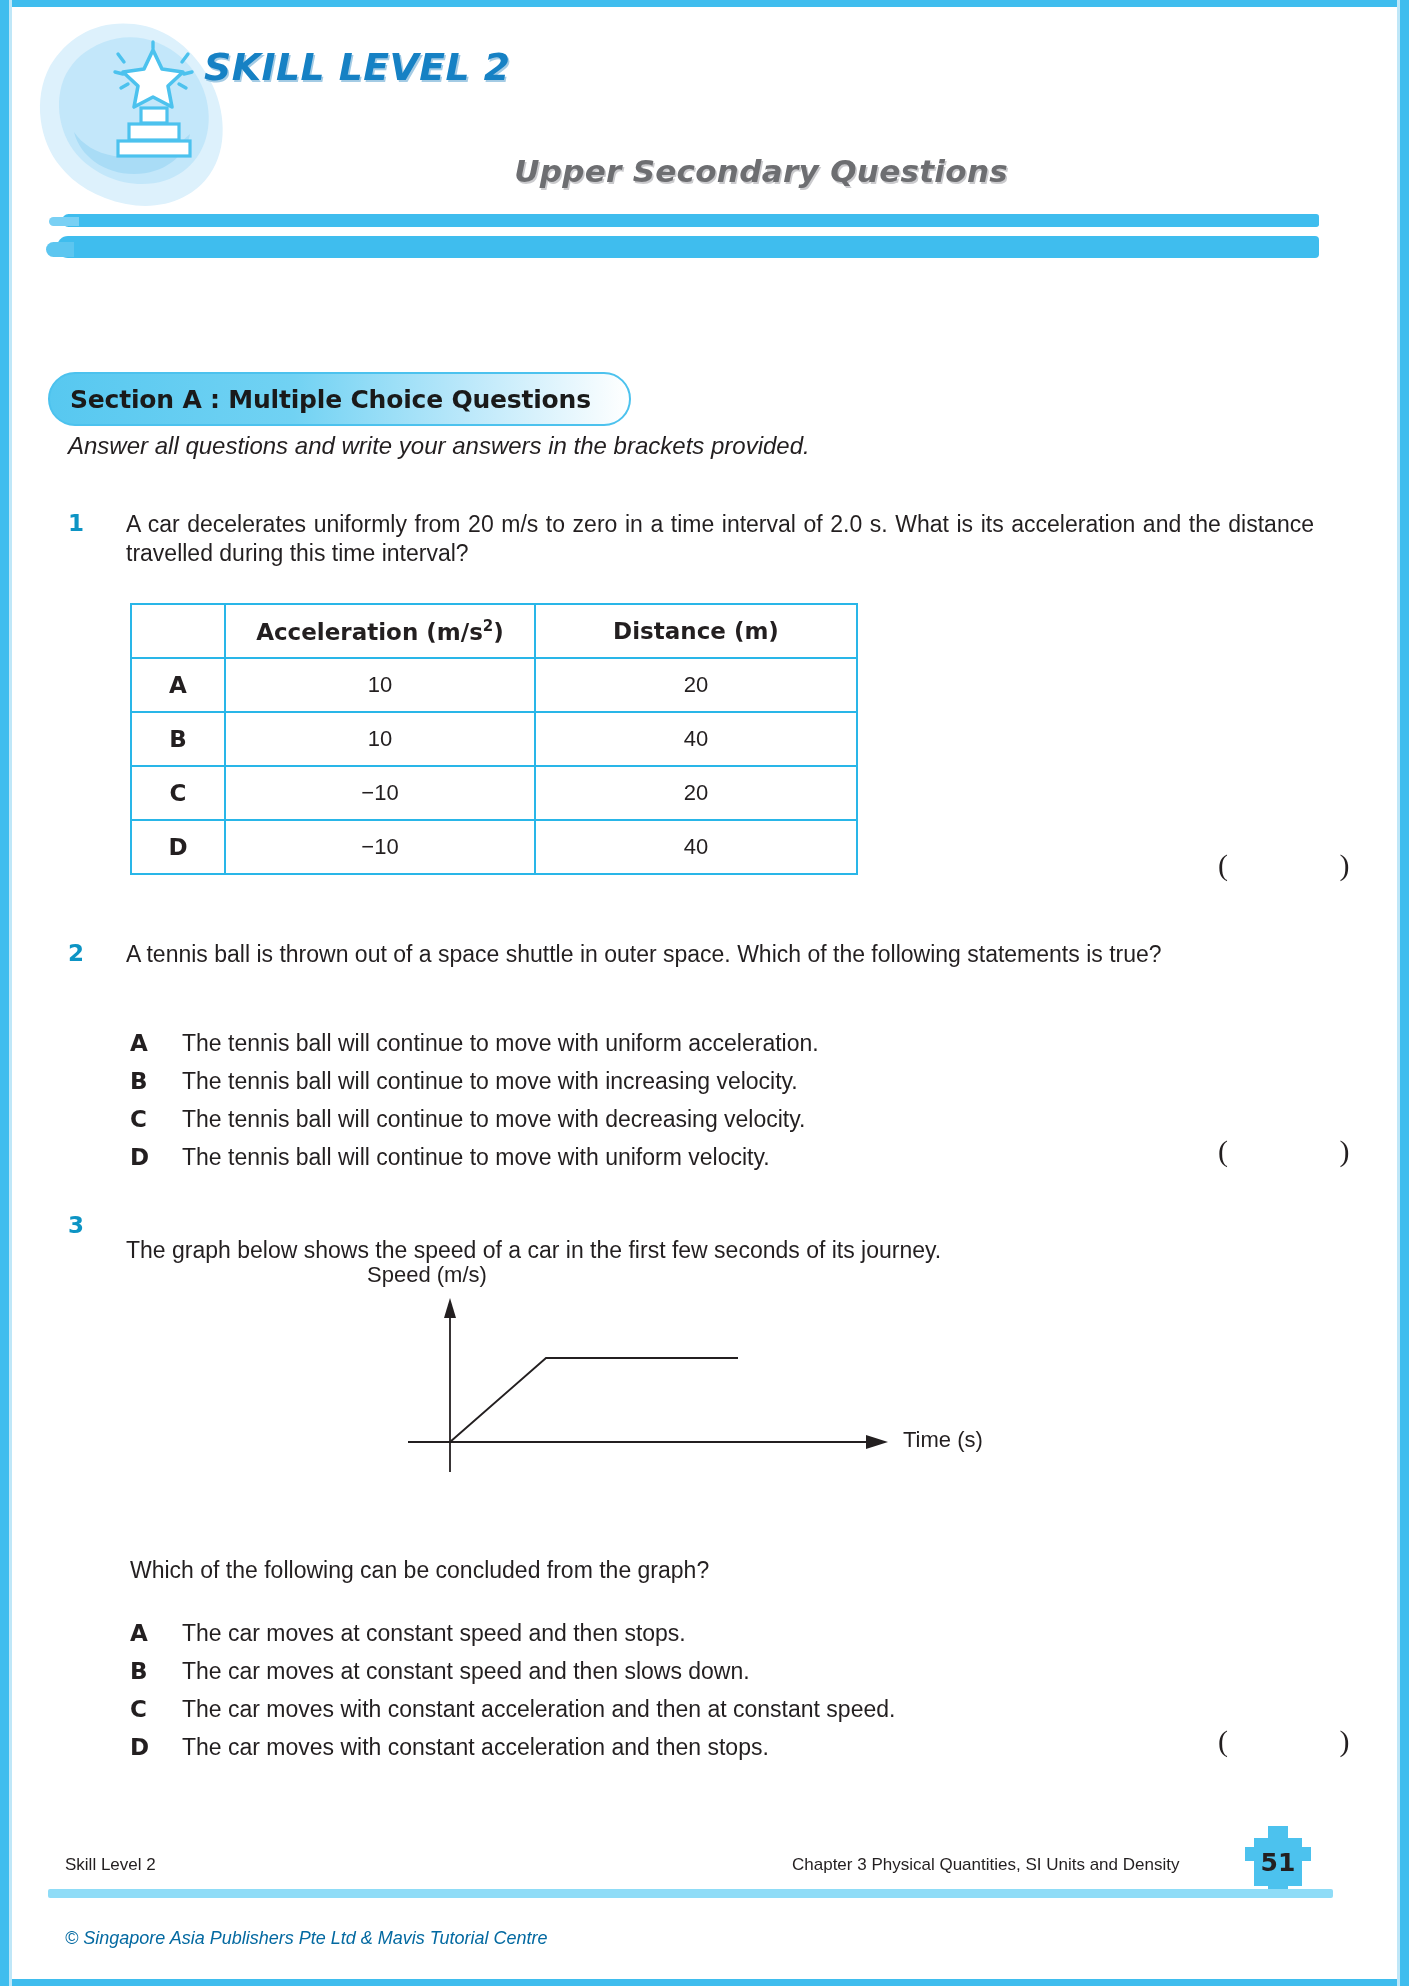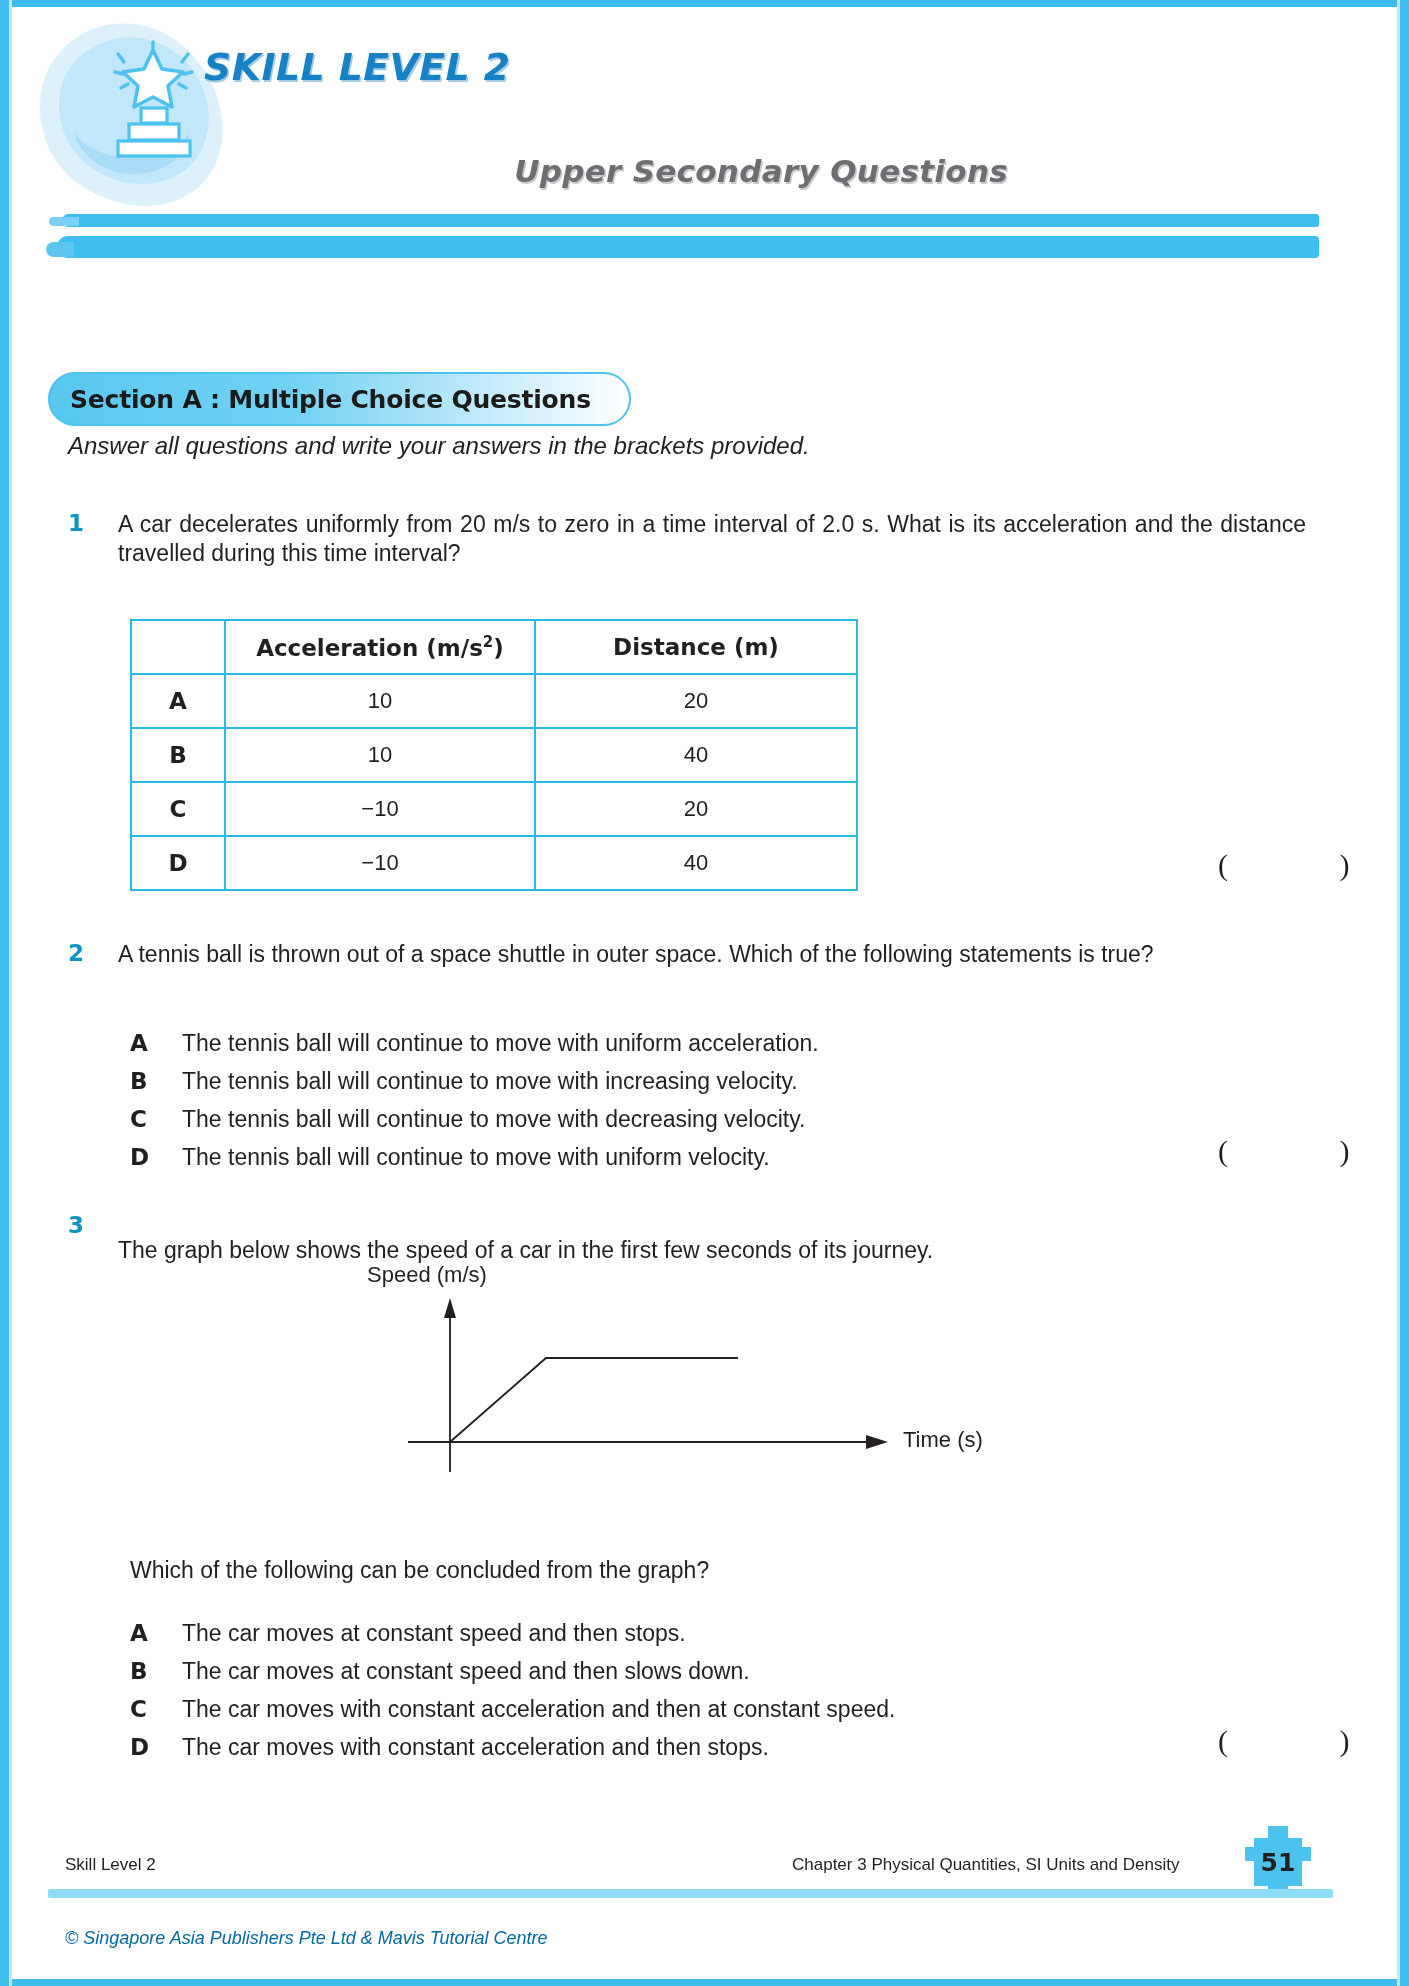--- a/index.html
+++ b/index.html
@@ -182,7 +182,7 @@
 
   .qtext {
     position: absolute;
-    left: 50px; top: 0;
+    left: 58px; top: 0;
     font-size: 23px;
     line-height: 1.28;
     color: #231f20;

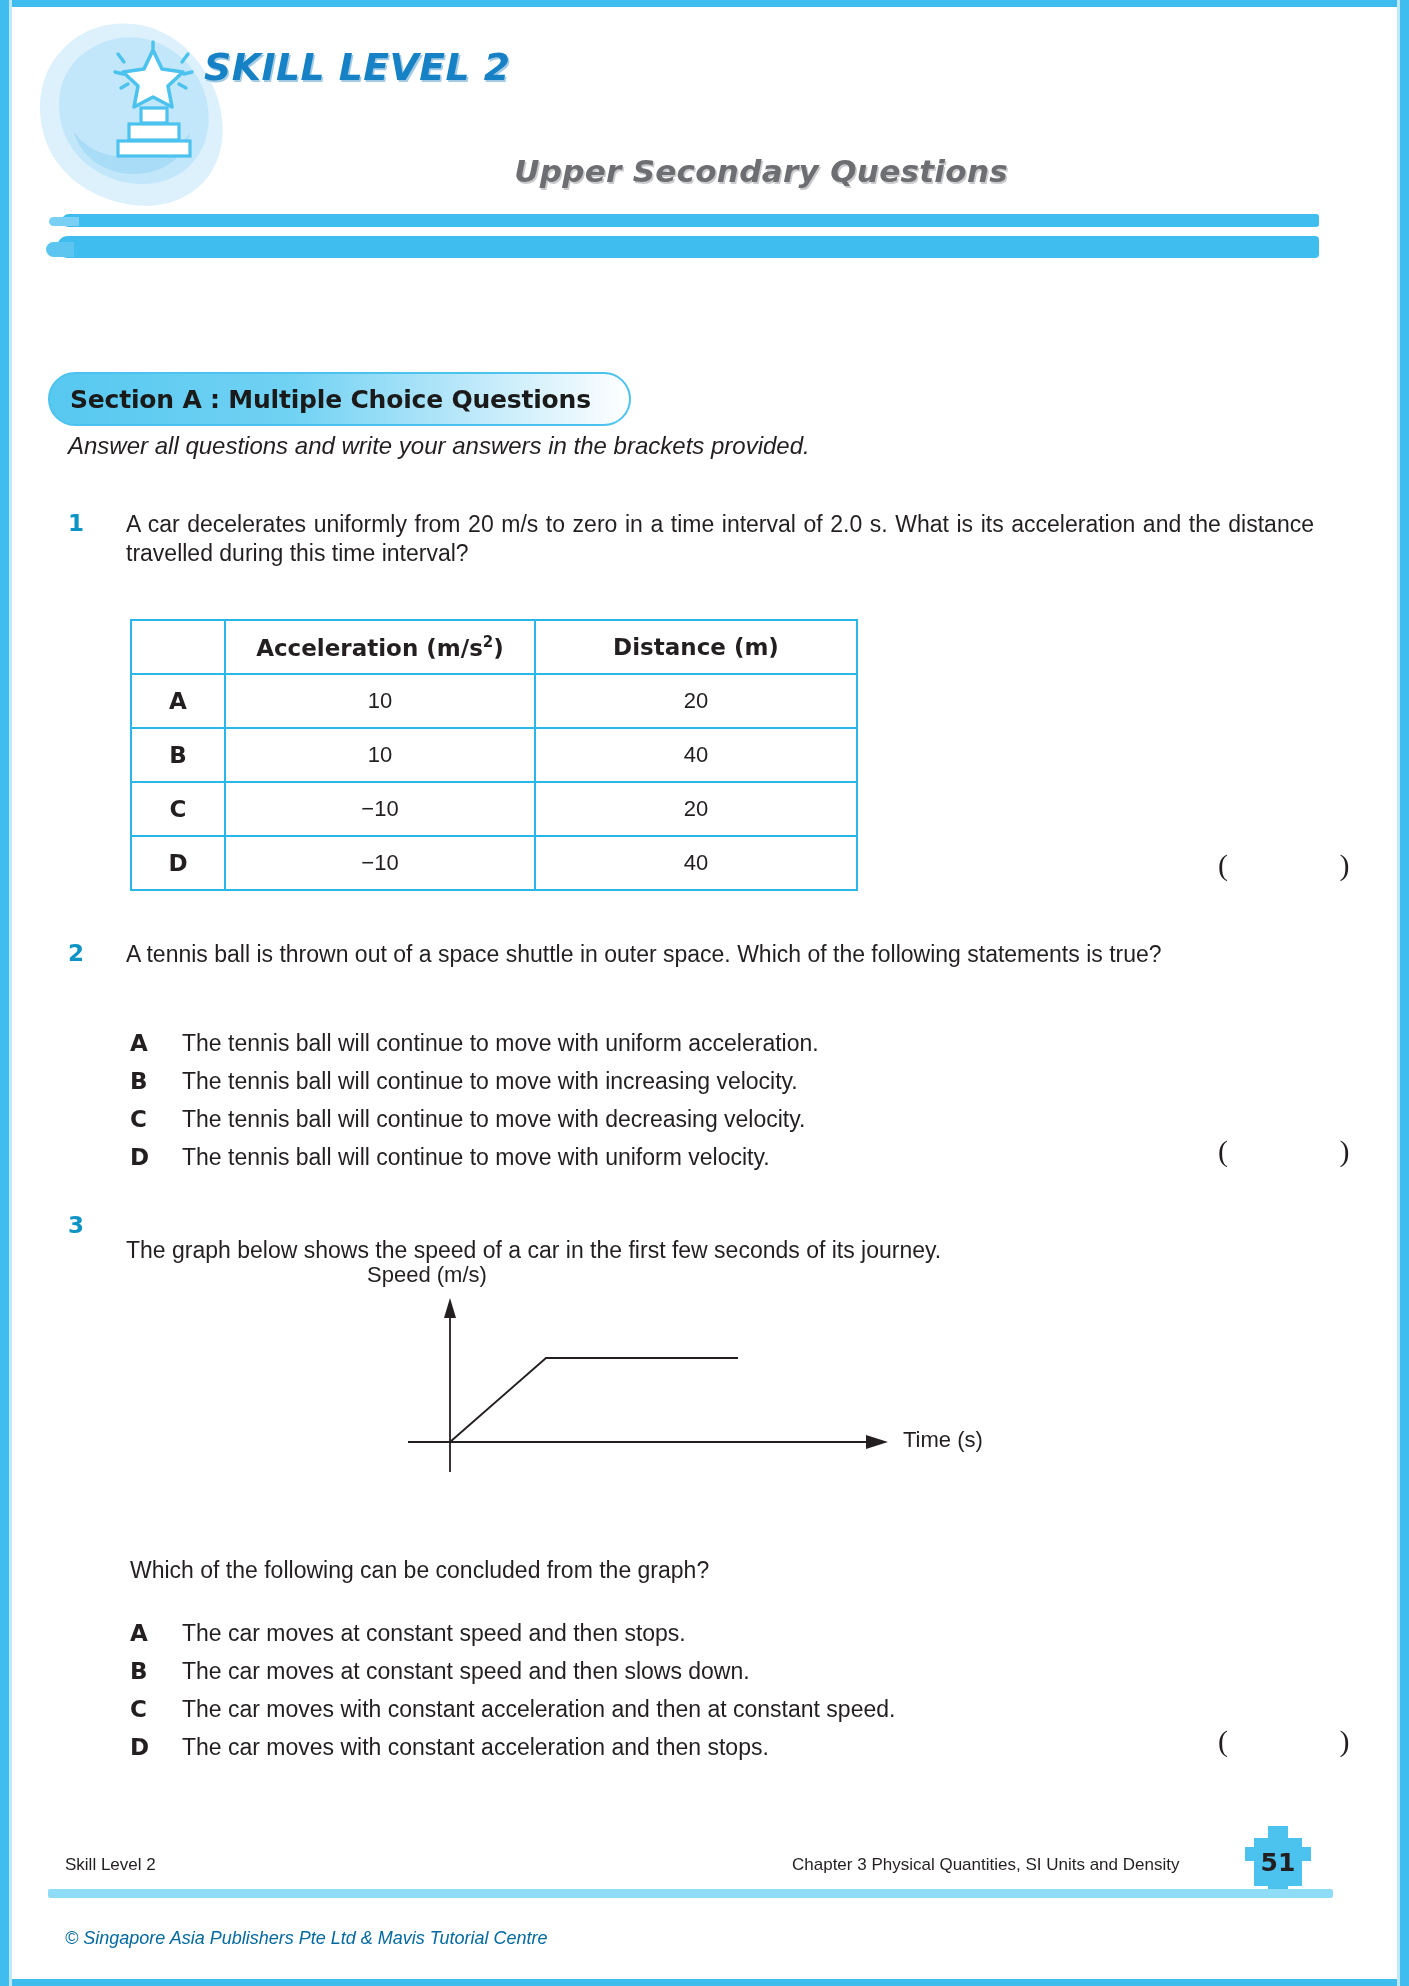--- a/index.html
+++ b/index.html
@@ -388,7 +388,7 @@
     <div class="qtext justify" style="width:1188px;">A car decelerates uniformly from 20 m/s to zero in a time interval of 2.0 s. What is its acceleration and the distance travelled during this time interval?</div>
   </div>
 
-  <table class="mcq-table" style="left:130px; top:603px;margin-top:16px;">
+  <table class="mcq-table" style="left:130px; top:603px;">
     <thead>
       <tr>
         <th class="col-label"></th>

